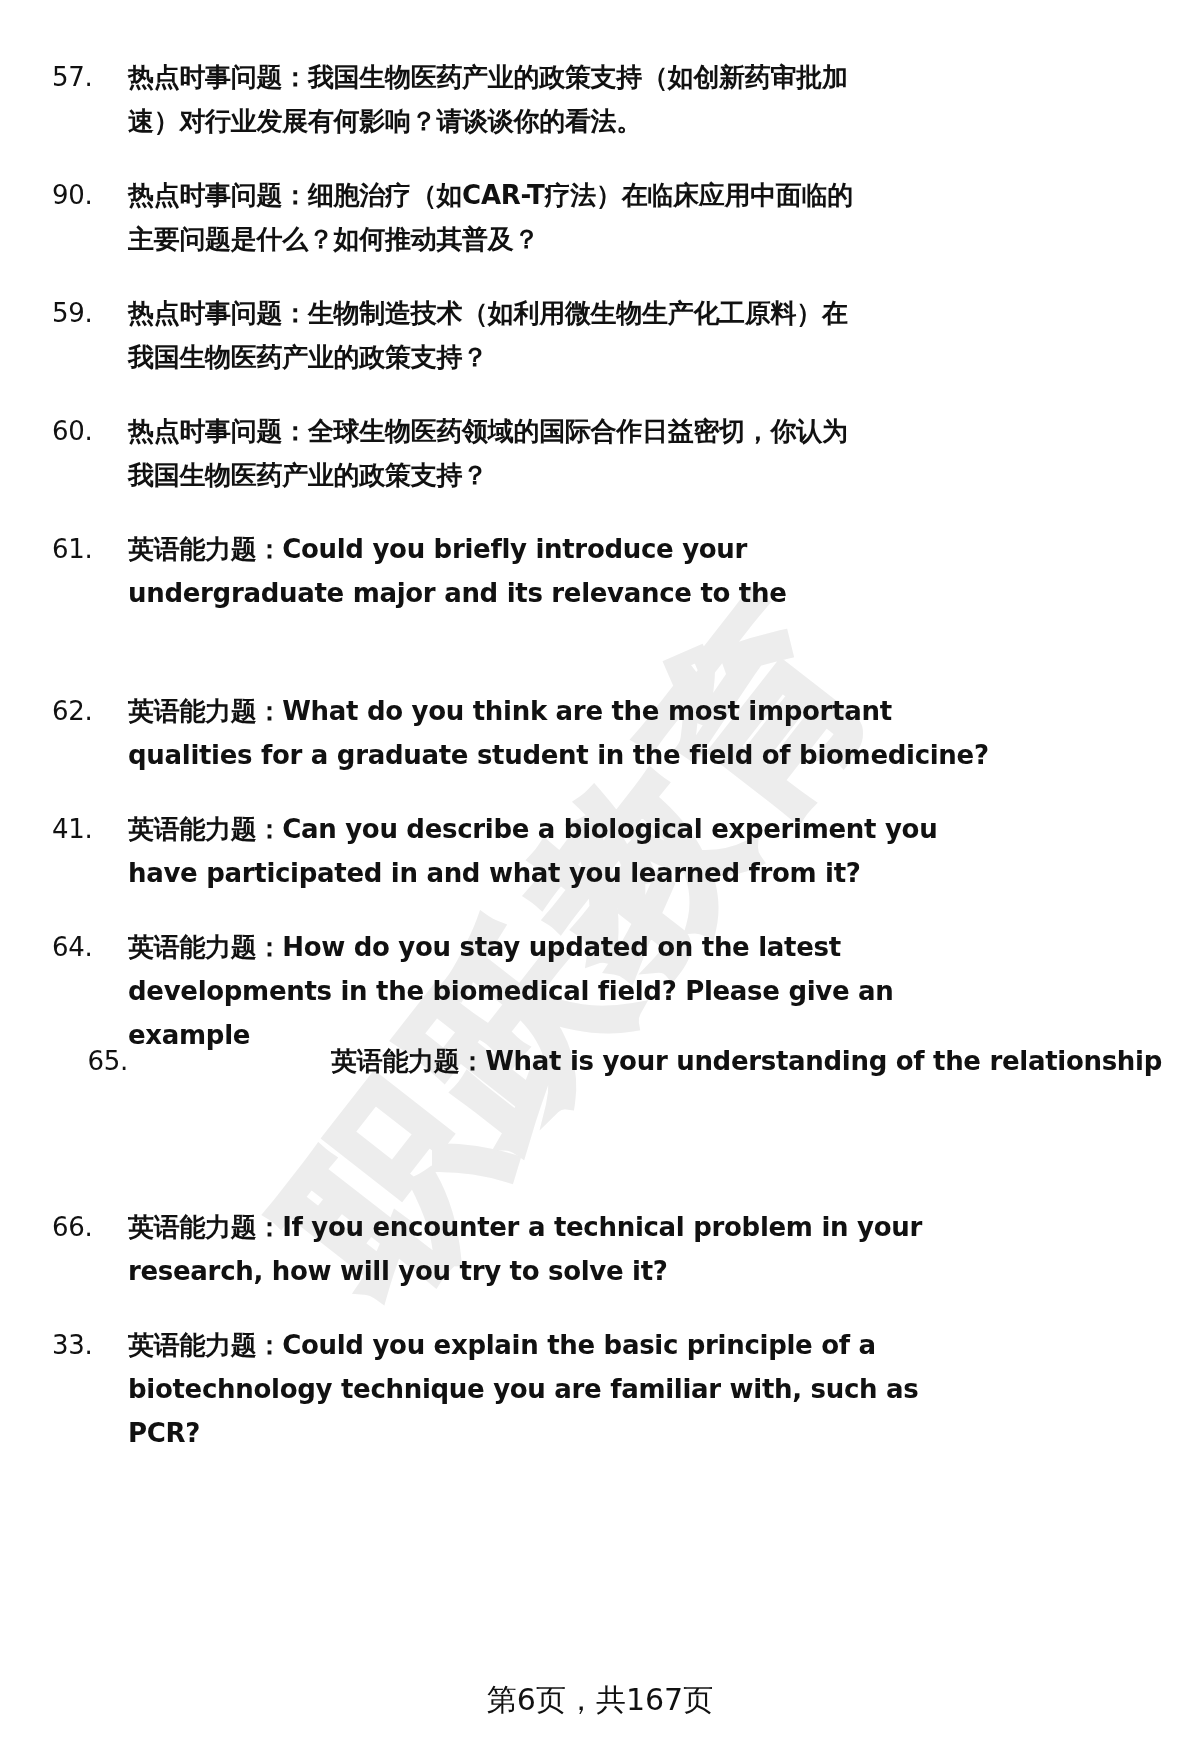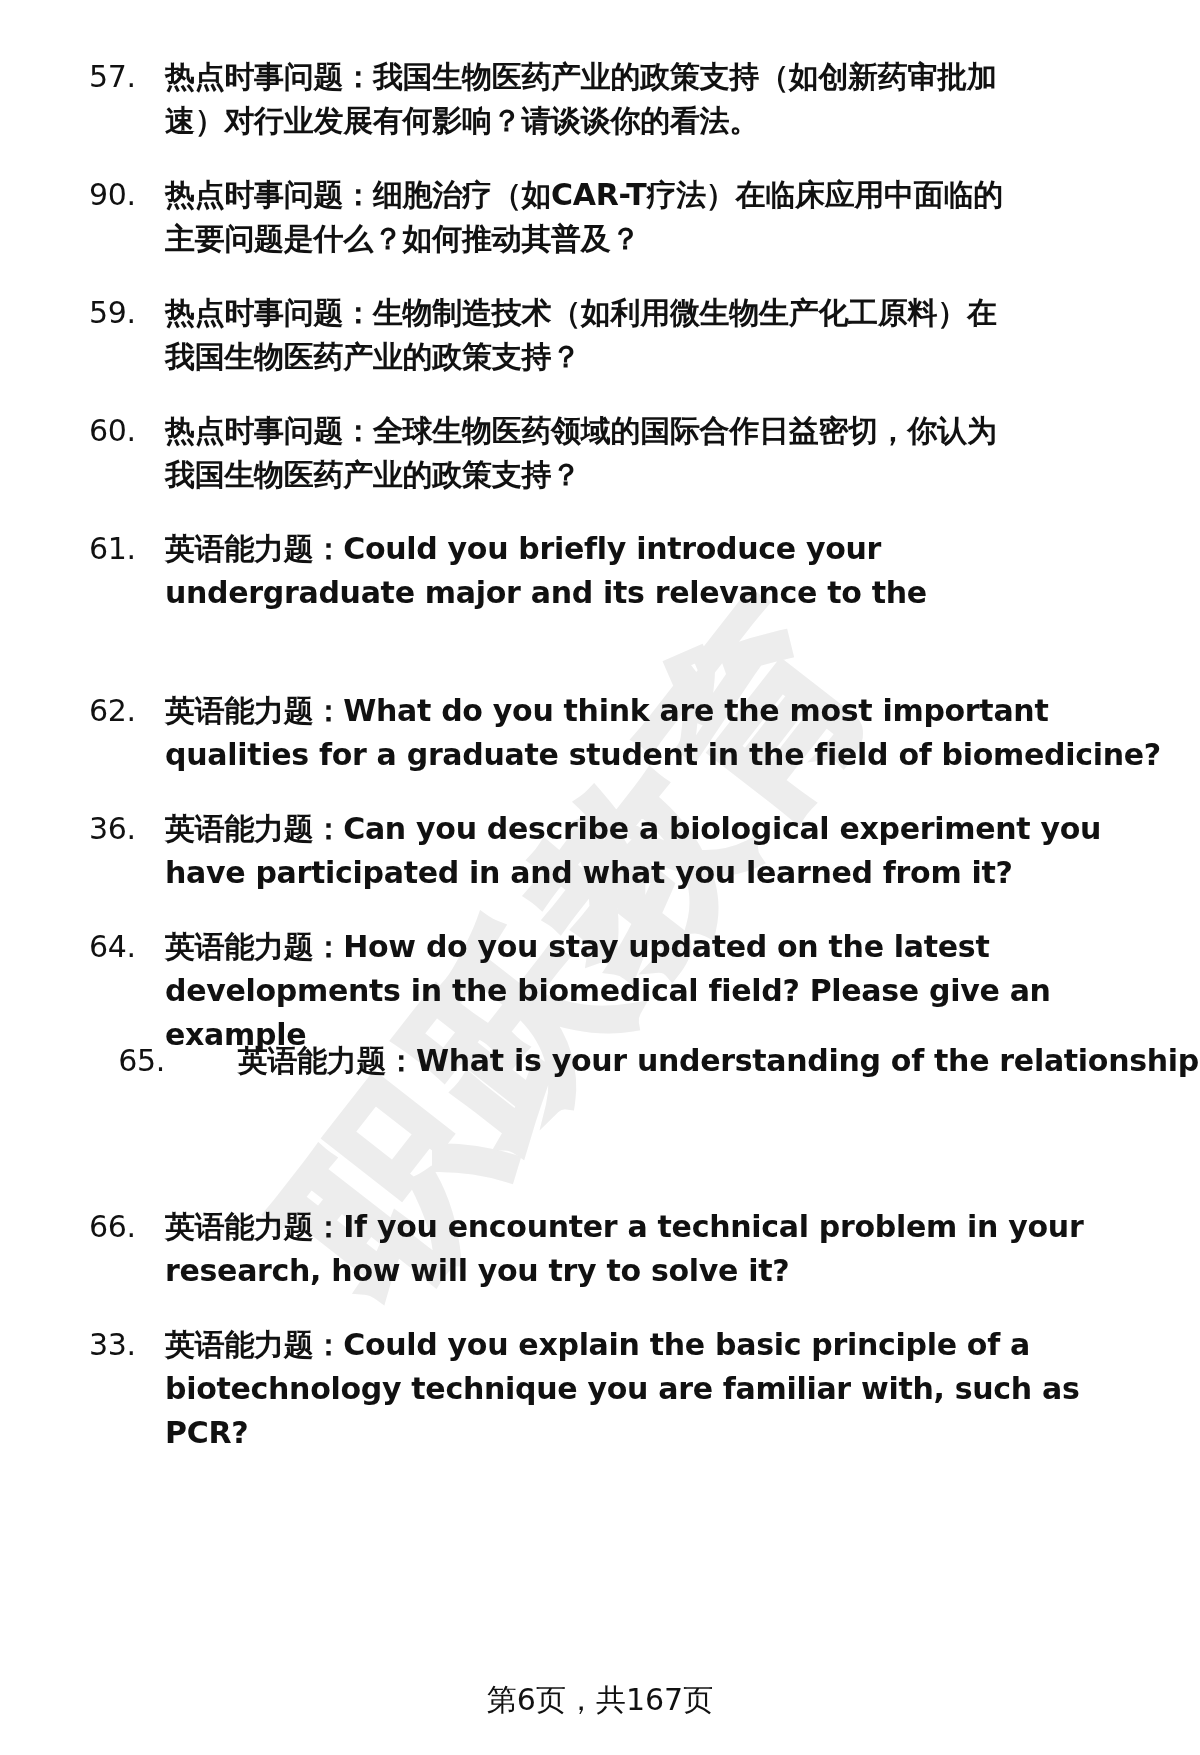--- a/index.html
+++ b/index.html
@@ -43,10 +43,9 @@
       position: absolute;
       left: 52px;
       width: 1110px;
-      font-size: 30px;
+      font-size: 26px;
       line-height: 44px;
       letter-spacing: -0.3px;
-      margin-left: 37px;
     }
     .qnum {
       position: absolute;

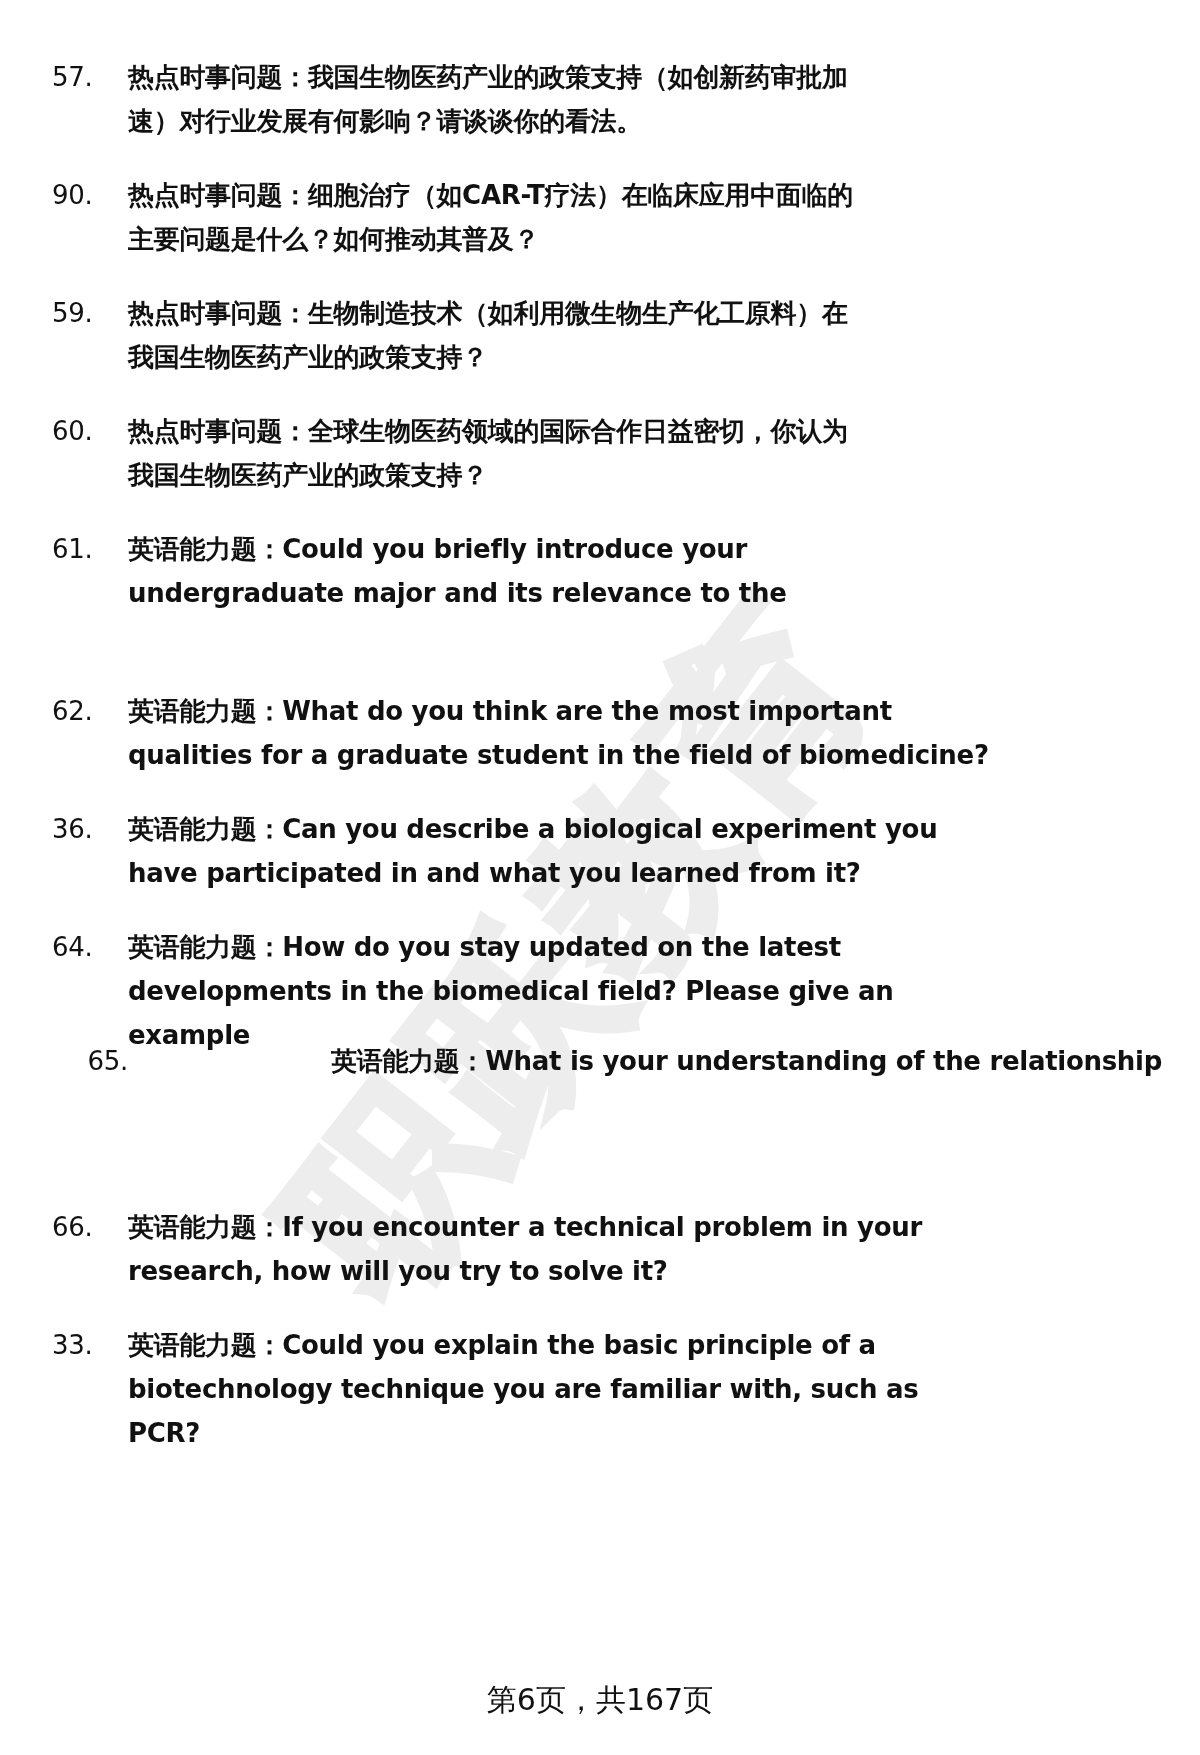--- a/index.html
+++ b/index.html
@@ -130,7 +130,7 @@
   </div>
 
   <div class="qitem" style="top:807px;">
-    <span class="qnum">36.</span>
+    <span class="qnum">41.</span>
     <div class="qbody">
       <span class="qcat">英语能力题：</span><span class="qtext">Can you describe a biological experiment you</span><br>
       <span class="qtext">have participated in and what you learned from it?</span>

